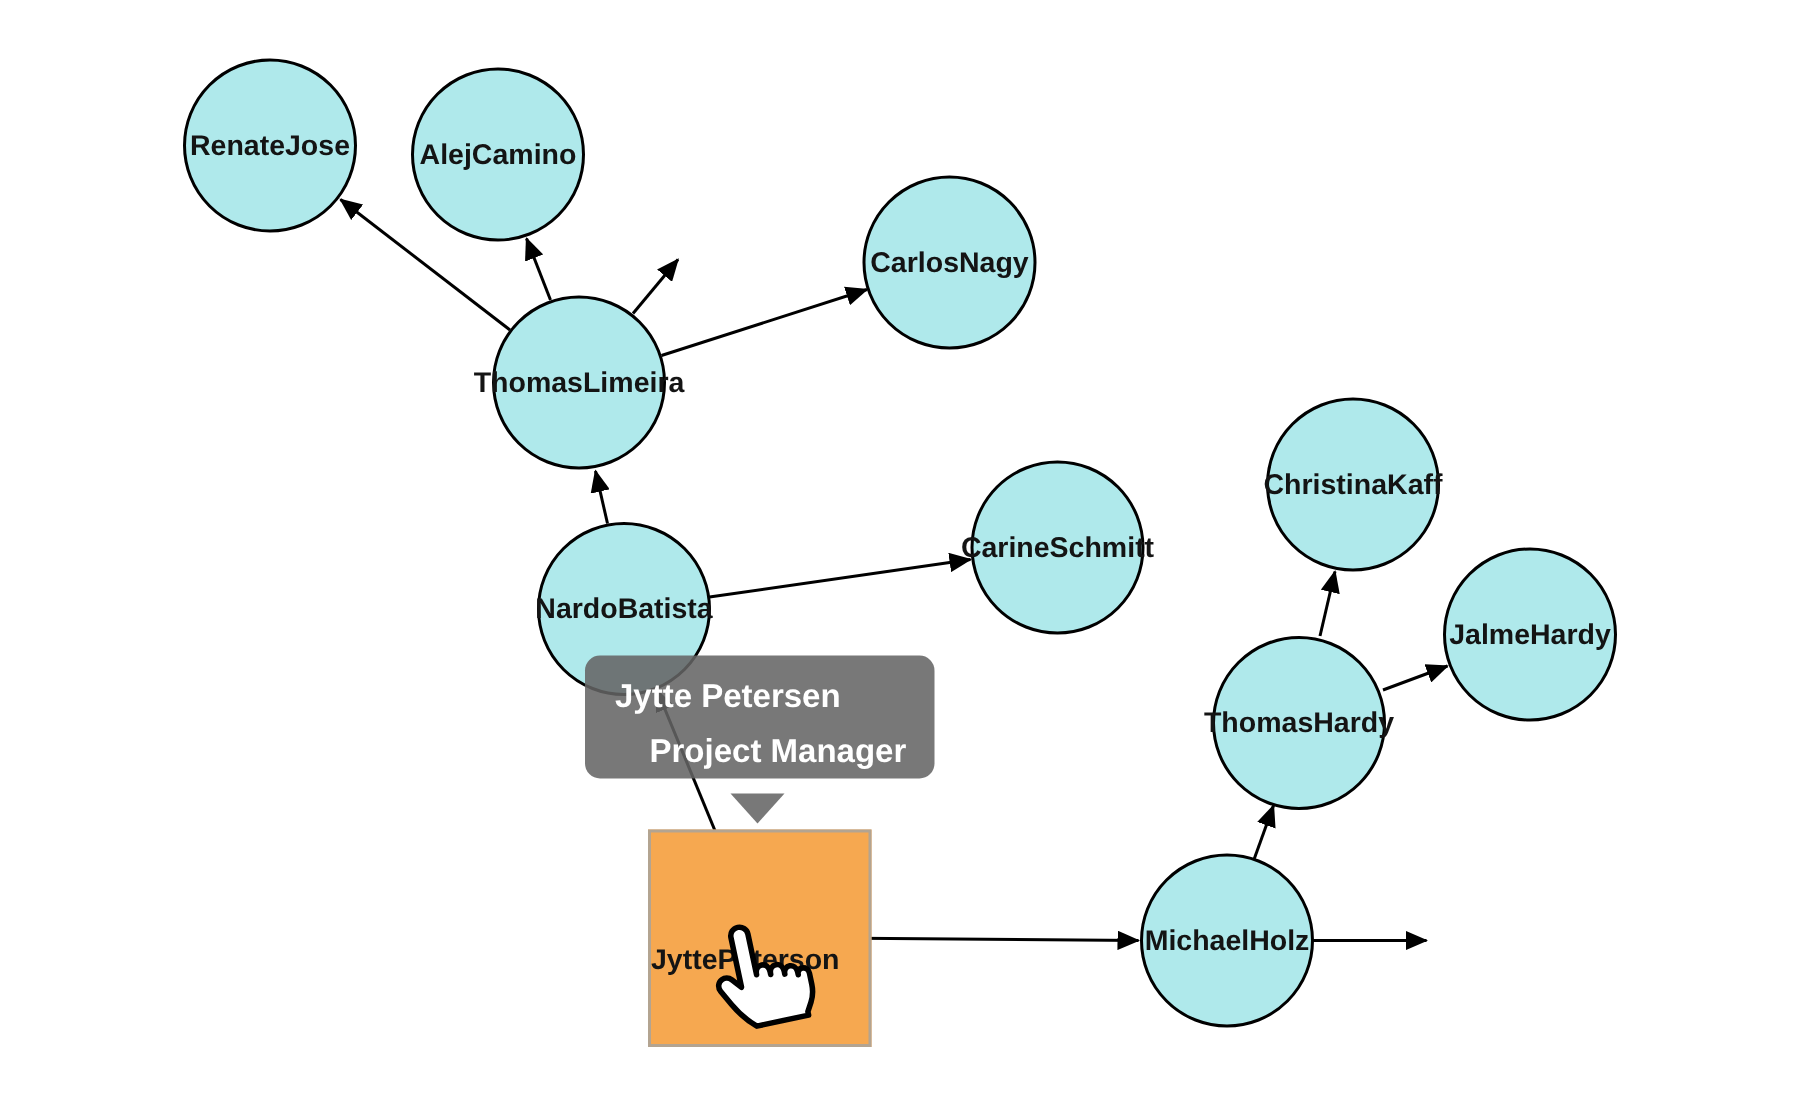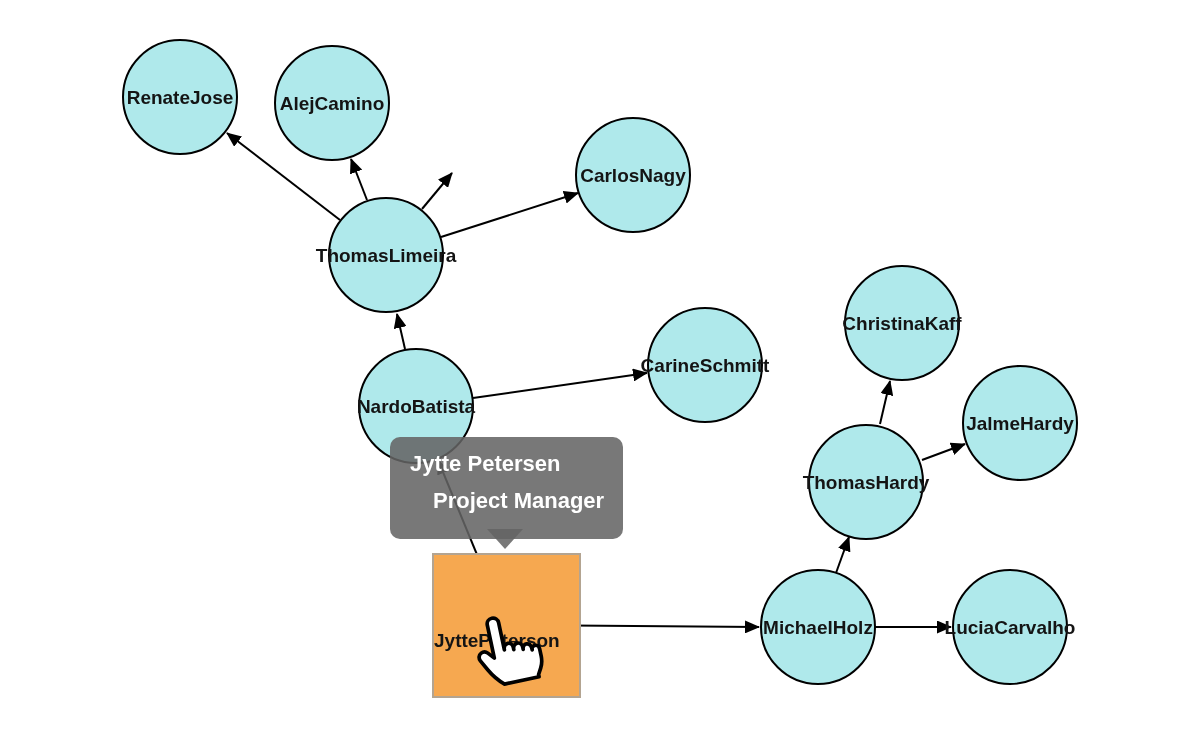--- a/index.html
+++ b/index.html
@@ -23,7 +23,7 @@
     z-index:2;cursor:pointer;
   }
   .tooltip{
-    position:absolute;left:390px;top:437px;width:233px;height:102px;
+    position:absolute;left:390px;top:437px;width:233px;height:82px;
     background:rgba(100,100,100,0.87);border-radius:10px;box-sizing:border-box;
     color:#fff;font-size:22px;font-weight:600;line-height:37px;
     padding:8px 0 0 20px;z-index:3;

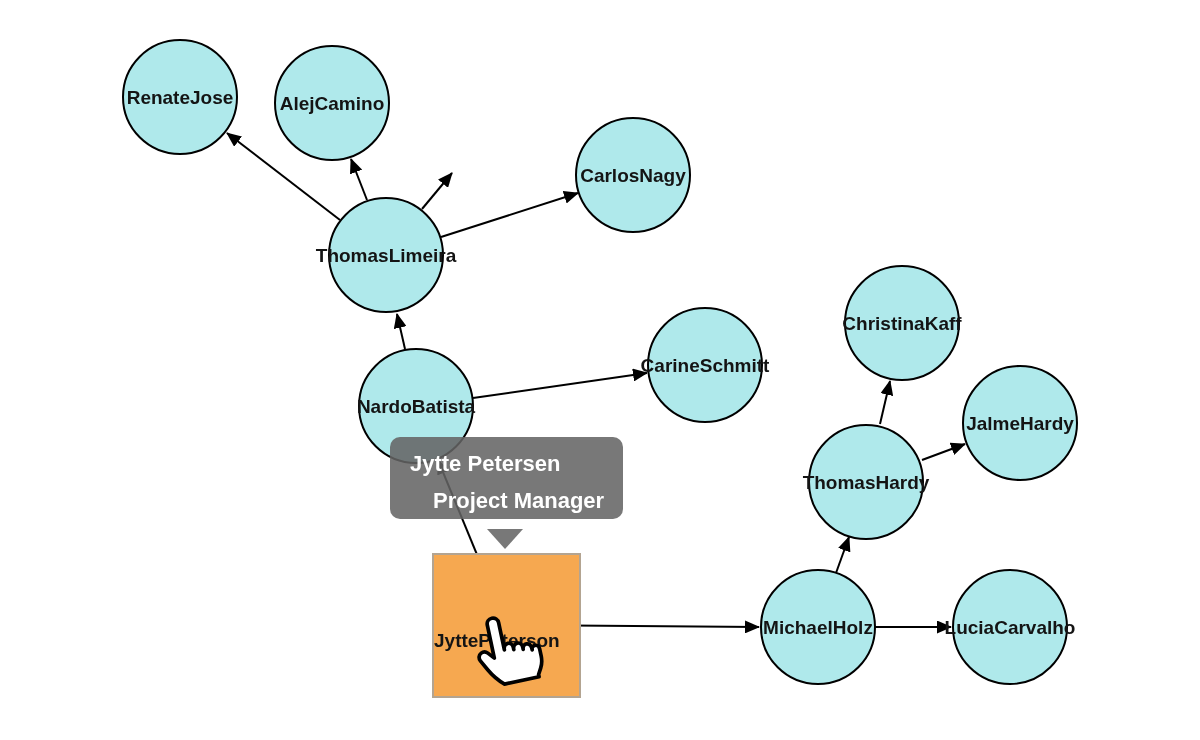--- a/index.html
+++ b/index.html
@@ -103,10 +103,6 @@
     <span>Michael</span>
     <span>Holz</span>
   </div>
-  <div class="node" style="left:952px;top:569px">
-    <span>Lucia</span>
-    <span>Carvalho</span>
-  </div>
 
   <div class="box-node">
     <span>Jytte</span>

